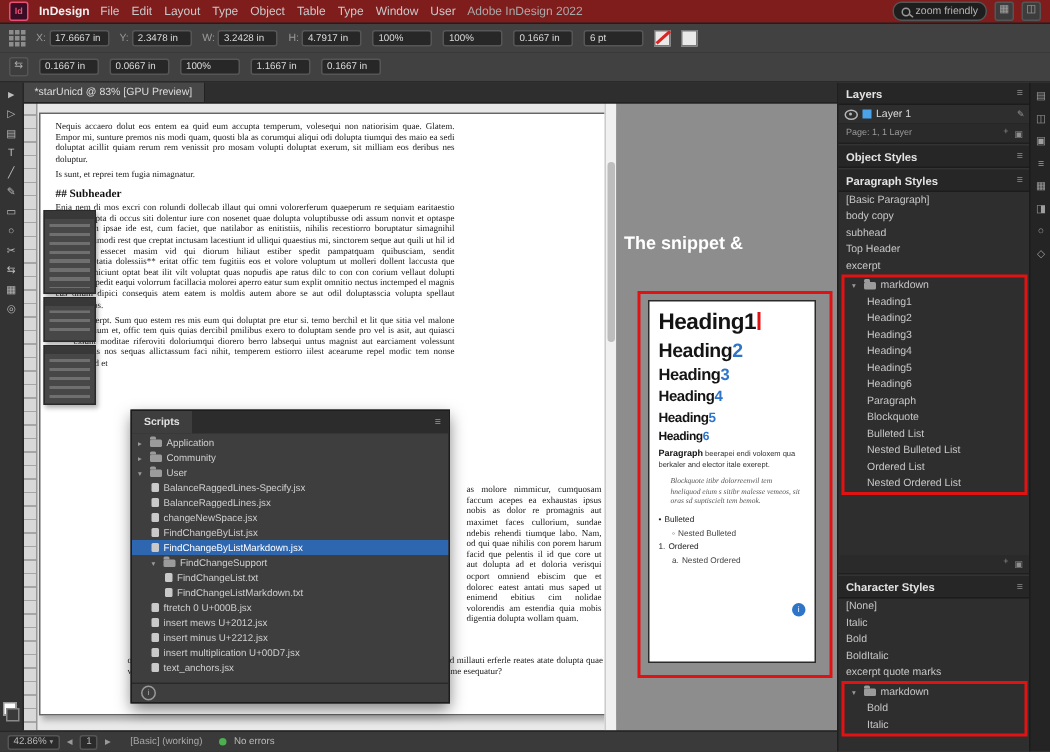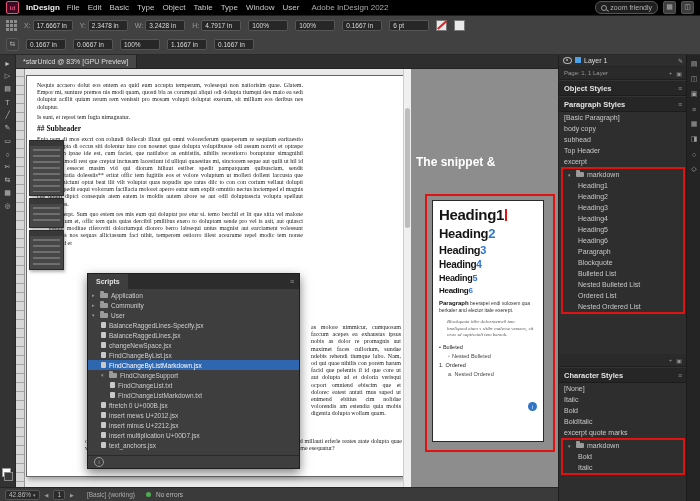--- a/index.html
+++ b/index.html
@@ -7,7 +7,7 @@
   .app{position:relative;width:700px;height:501px;background:#3a3a3a;overflow:hidden;}
 
   
-  .menubar{position:absolute;top:0;left:0;right:0;height:15px;background:#000000;border-bottom:1px solid #1f1f1f;display:flex;align-items:center;gap:7px;padding:0 6px;color:#d6d6d6;font-size:8px;z-index:30;}
+  .menubar{position:absolute;top:0;left:0;right:0;height:15px;background:#7f1d1d;border-bottom:1px solid #1f1f1f;display:flex;align-items:center;gap:7px;padding:0 6px;color:#d6d6d6;font-size:8px;z-index:30;}
   .id-badge{width:11px;height:11px;flex:none;background:#3a0d24;border:1px solid #e94f77;border-radius:2px;color:#e94f77;font-size:6px;font-weight:bold;display:flex;align-items:center;justify-content:center;}
   .appname{font-weight:bold;color:#f0f0f0;}
   .menu-list{display:flex;gap:8px;}

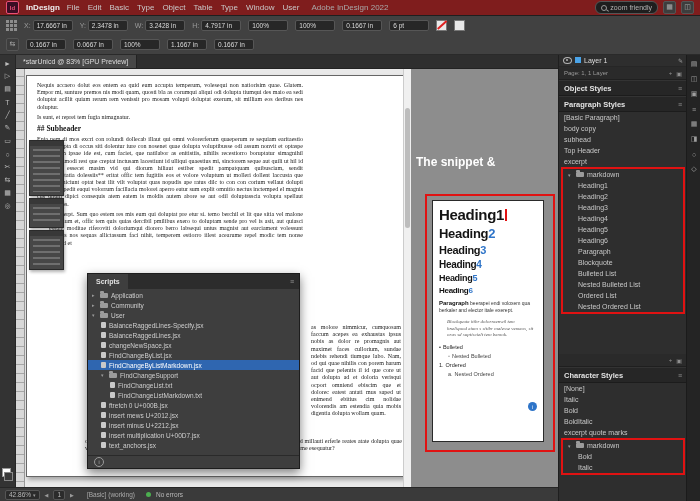--- a/index.html
+++ b/index.html
@@ -139,7 +139,7 @@
     <nav class="menu-list" id="menu-list">
         <span class="menu-item">File</span>
         <span class="menu-item">Edit</span>
-        <span class="menu-item">Basic</span>
+        <span class="menu-item">Layout</span>
         <span class="menu-item">Type</span>
         <span class="menu-item">Object</span>
         <span class="menu-item">Table</span>

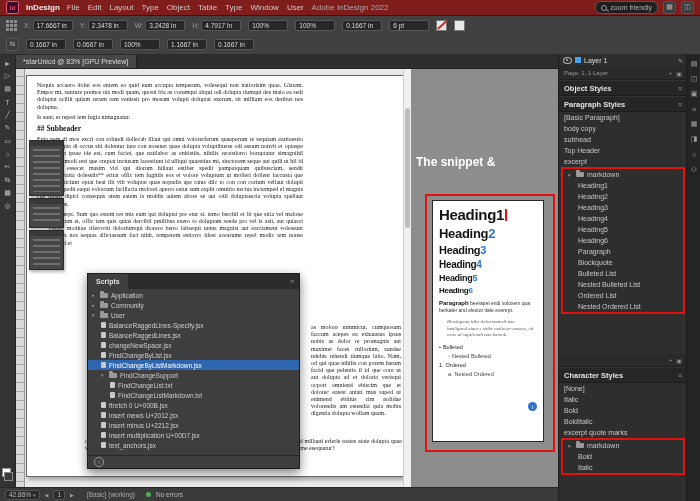--- a/index.html
+++ b/index.html
@@ -394,6 +394,10 @@
   </section>
 
   <section class="rightdock">
+    <div class="p-head">
+      <span class="p-tab">Layers</span>
+      <span class="p-menu">≡</span>
+    </div>
     <div class="layer-row">
       <span class="eye"></span>
       <span class="lay-color"></span>

